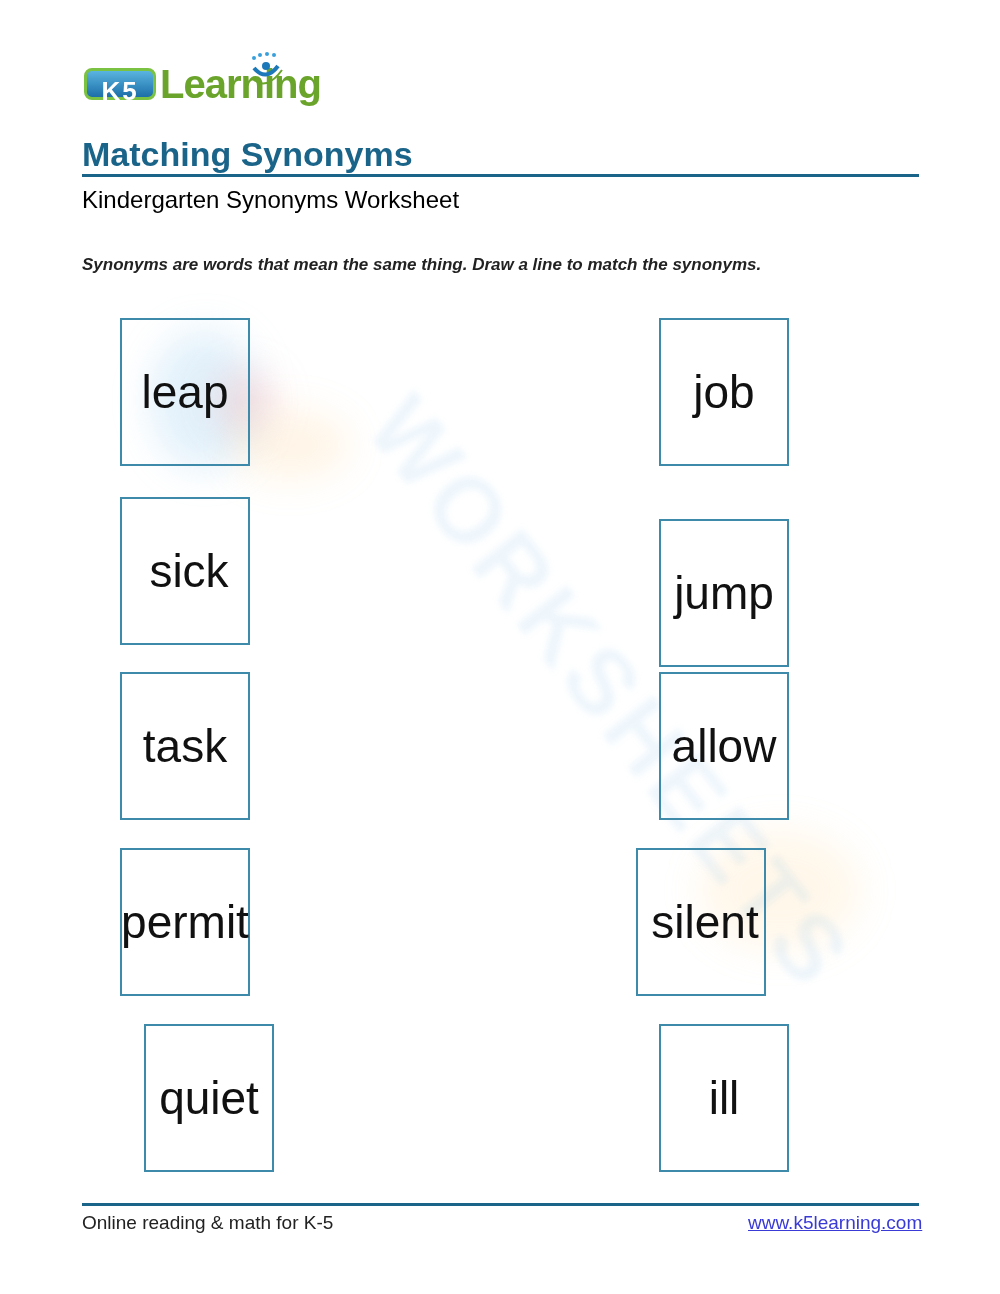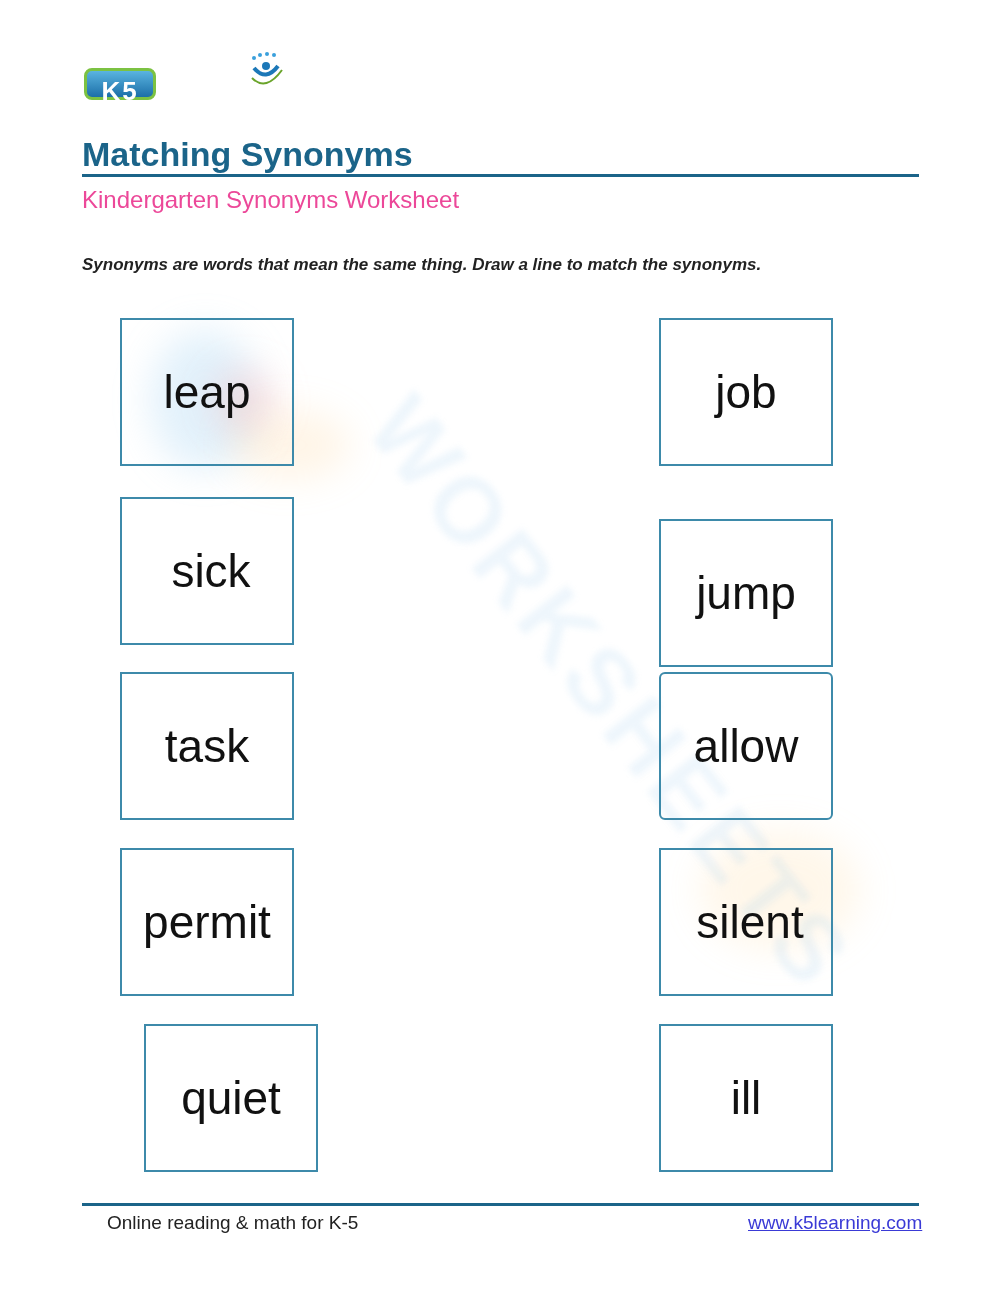--- a/index.html
+++ b/index.html
@@ -52,6 +52,7 @@
 
 <div class="abs logo">
   <div class="logo-badge">K5</div>
+  <div class="logo-word">Learning</div>
   <svg class="logo-person" viewBox="0 0 40 40">
     <circle cx="8" cy="6" r="2" fill="#3aa0dc"></circle>
       <circle cx="14" cy="3" r="2" fill="#3aa0dc"></circle>

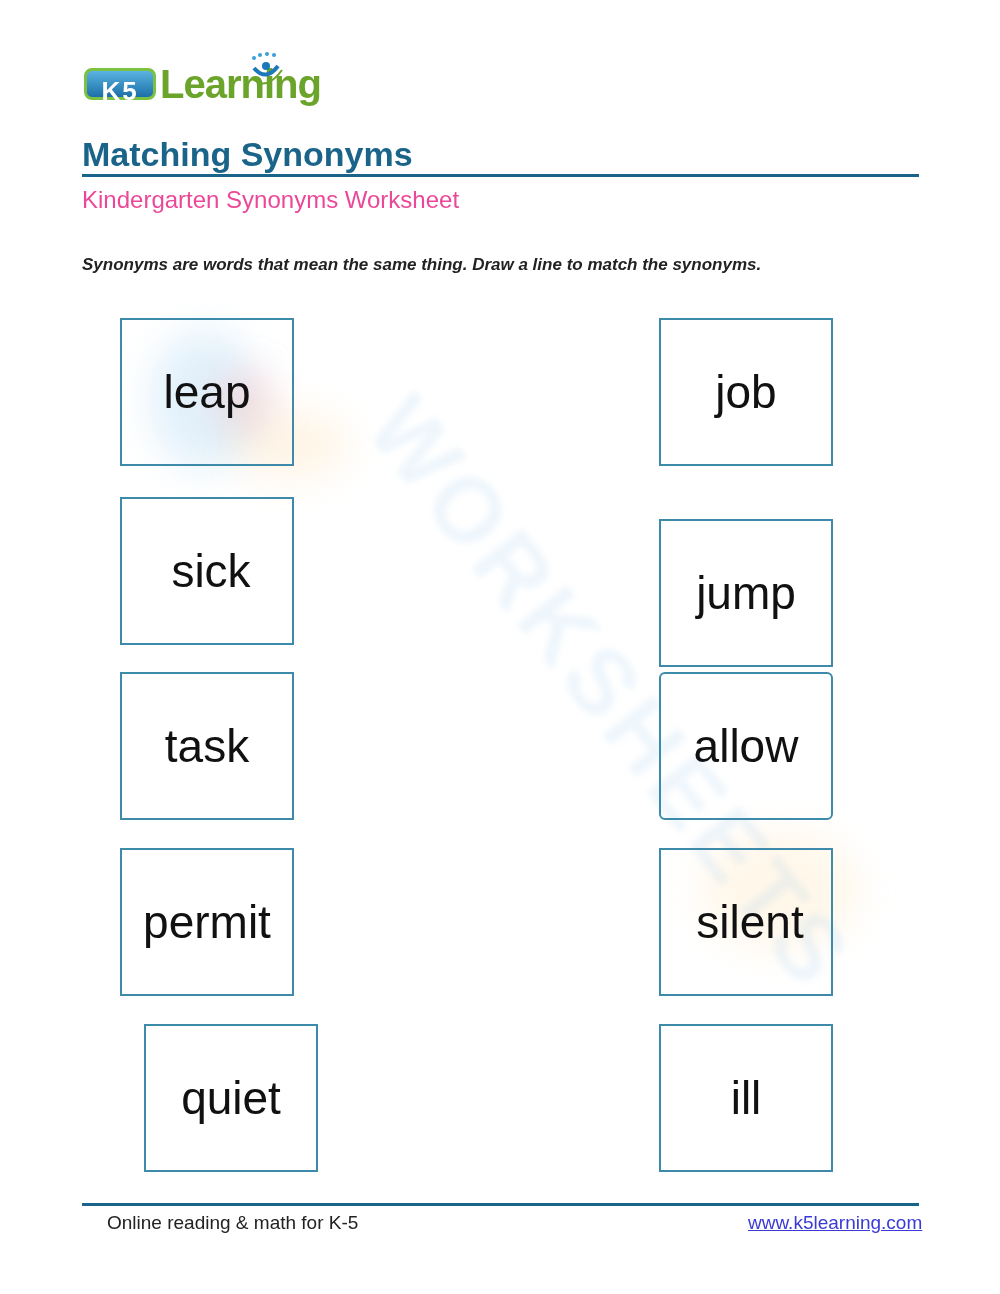--- a/index.html
+++ b/index.html
@@ -27,7 +27,7 @@
 
   .title { left: 82px; top: 135px; font-size: 34px; font-weight: bold; color: #1b6489; }
   .title-rule { left: 82px; top: 174px; width: 837px; height: 3px; background: #1b6489; }
-  .subtitle { left: 82px; top: 186px; font-size: 24px; color: #ec4899; }
+  .subtitle { left: 82px; top: 186px; font-size: 24px; color: #000000; }
 
   .instructions { left: 82px; top: 255px; font-size: 17px; font-style: italic; font-weight: bold; color: #222; }
 

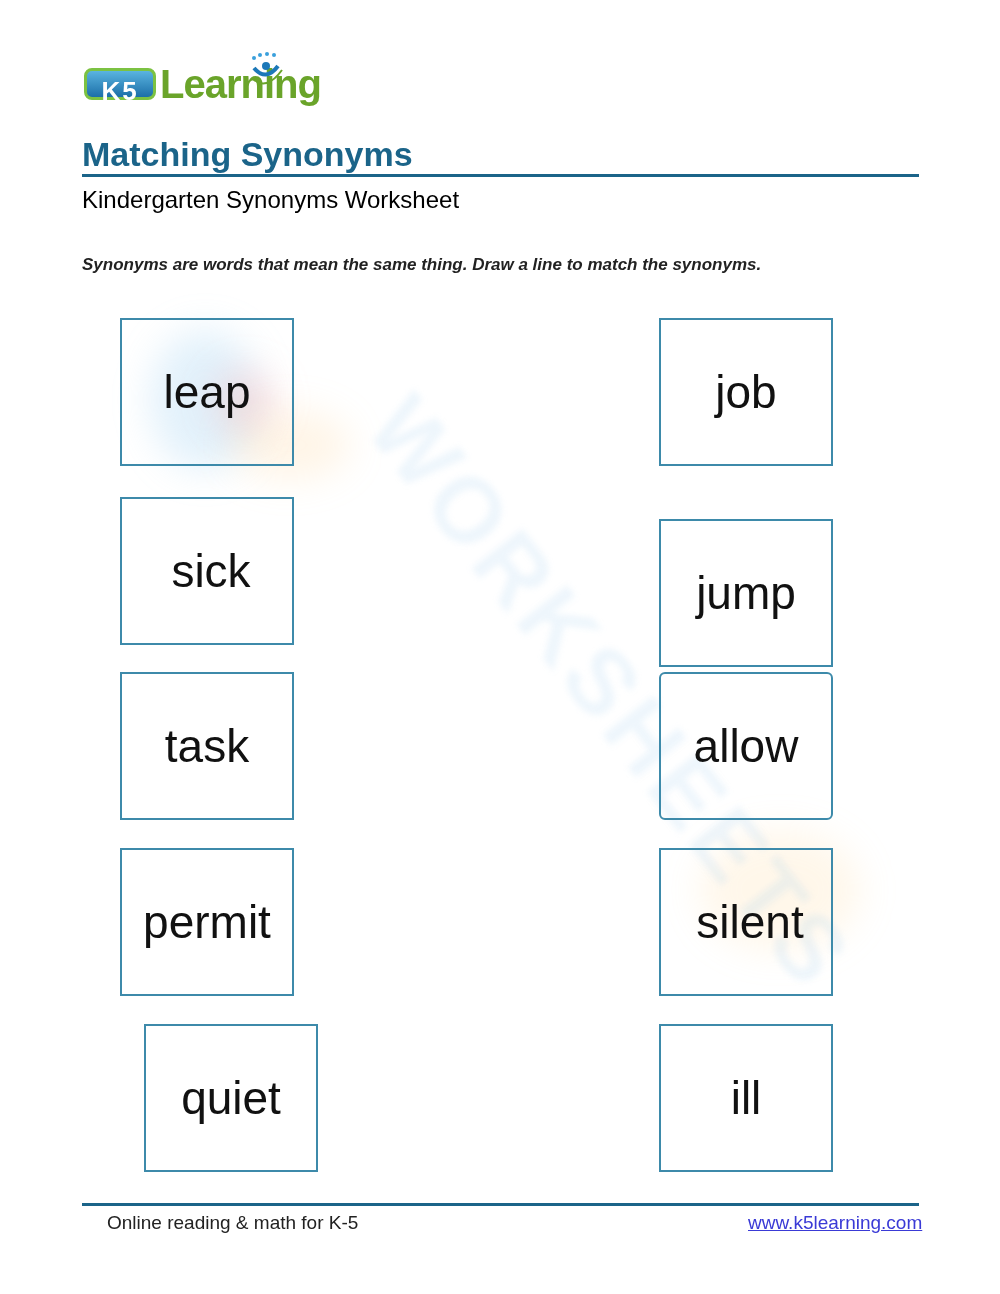--- a/index.html
+++ b/index.html
@@ -31,7 +31,7 @@
 
   .instructions { left: 82px; top: 255px; font-size: 17px; font-style: italic; font-weight: bold; color: #222; }
 
-  .box { position: absolute; width: 174px; height: 148px; border: 2px solid #3d8aaa;
+  .box { position: absolute; width: 130px; height: 148px; border: 2px solid #3d8aaa;
          box-sizing: border-box; display: flex; align-items: center; justify-content: center;
          font-size: 46px; color: #111; background: transparent; }
 

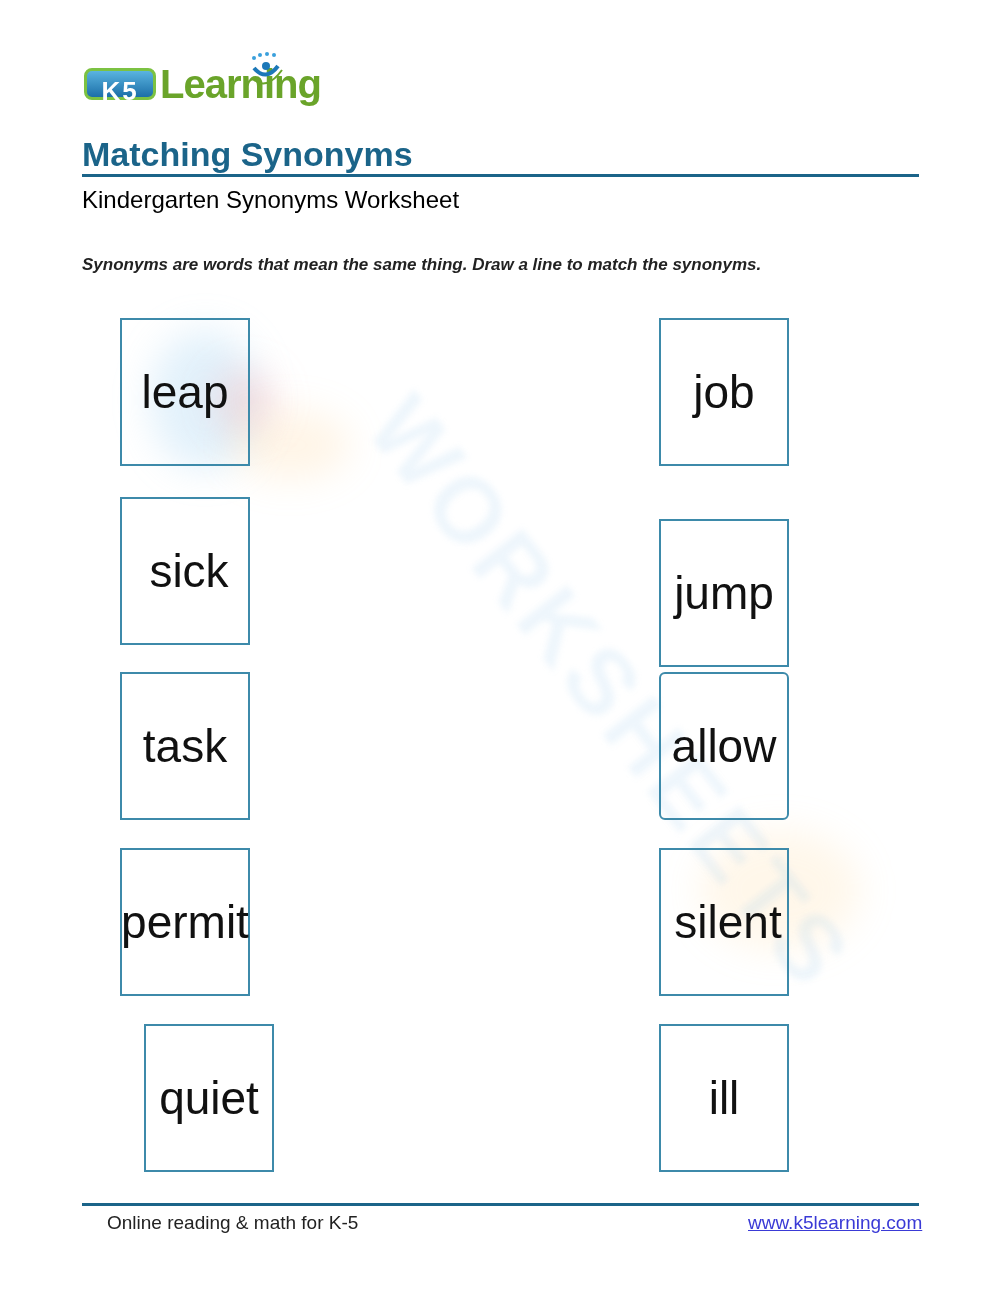--- a/index.html
+++ b/index.html
@@ -81,7 +81,7 @@
 <div>
   <div class="box" style="left:659px;top:318px;">job</div>
   <div class="box" style="left:659px;top:519px;">jump</div>
-  <div class="box" style="left:659px;top:672px;border-radius:6px;">allow</div>
+  <div class="box" style="left:659px;top:672px;">allow</div>
   <div class="box" style="left:659px;top:848px;padding-left:8px;">silent</div>
   <div class="box" style="left:659px;top:1024px;">ill</div>
 </div>

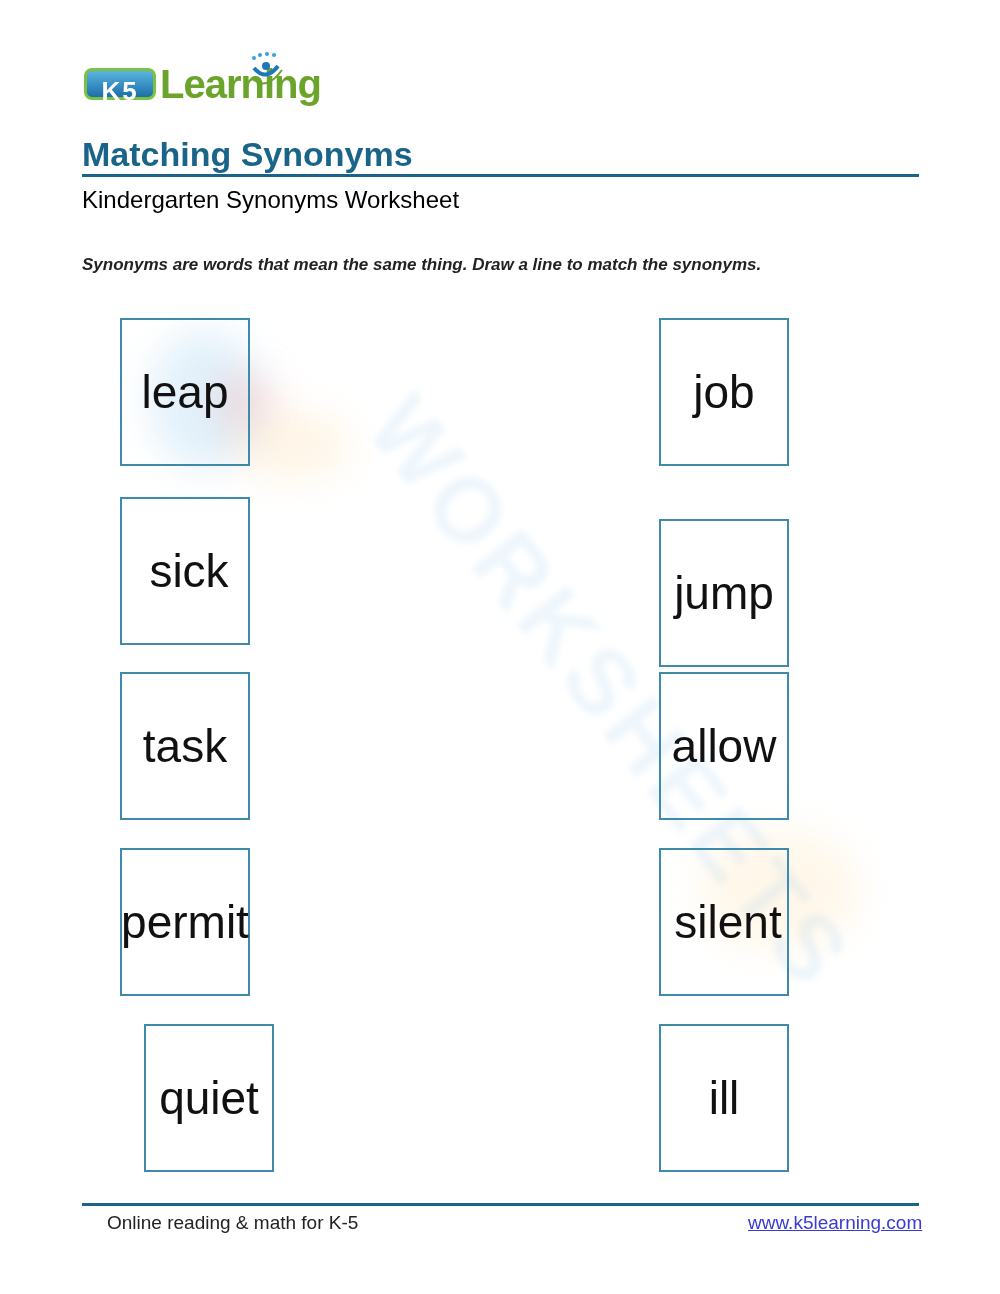--- a/index.html
+++ b/index.html
@@ -82,7 +82,7 @@
   <div class="box" style="left:659px;top:318px;">job</div>
   <div class="box" style="left:659px;top:519px;">jump</div>
   <div class="box" style="left:659px;top:672px;">allow</div>
-  <div class="box" style="left:659px;top:848px;padding-left:8px;">silent</div>
+  <div class="box" style="left:636px;top:848px;padding-left:8px;">silent</div>
   <div class="box" style="left:659px;top:1024px;">ill</div>
 </div>
 

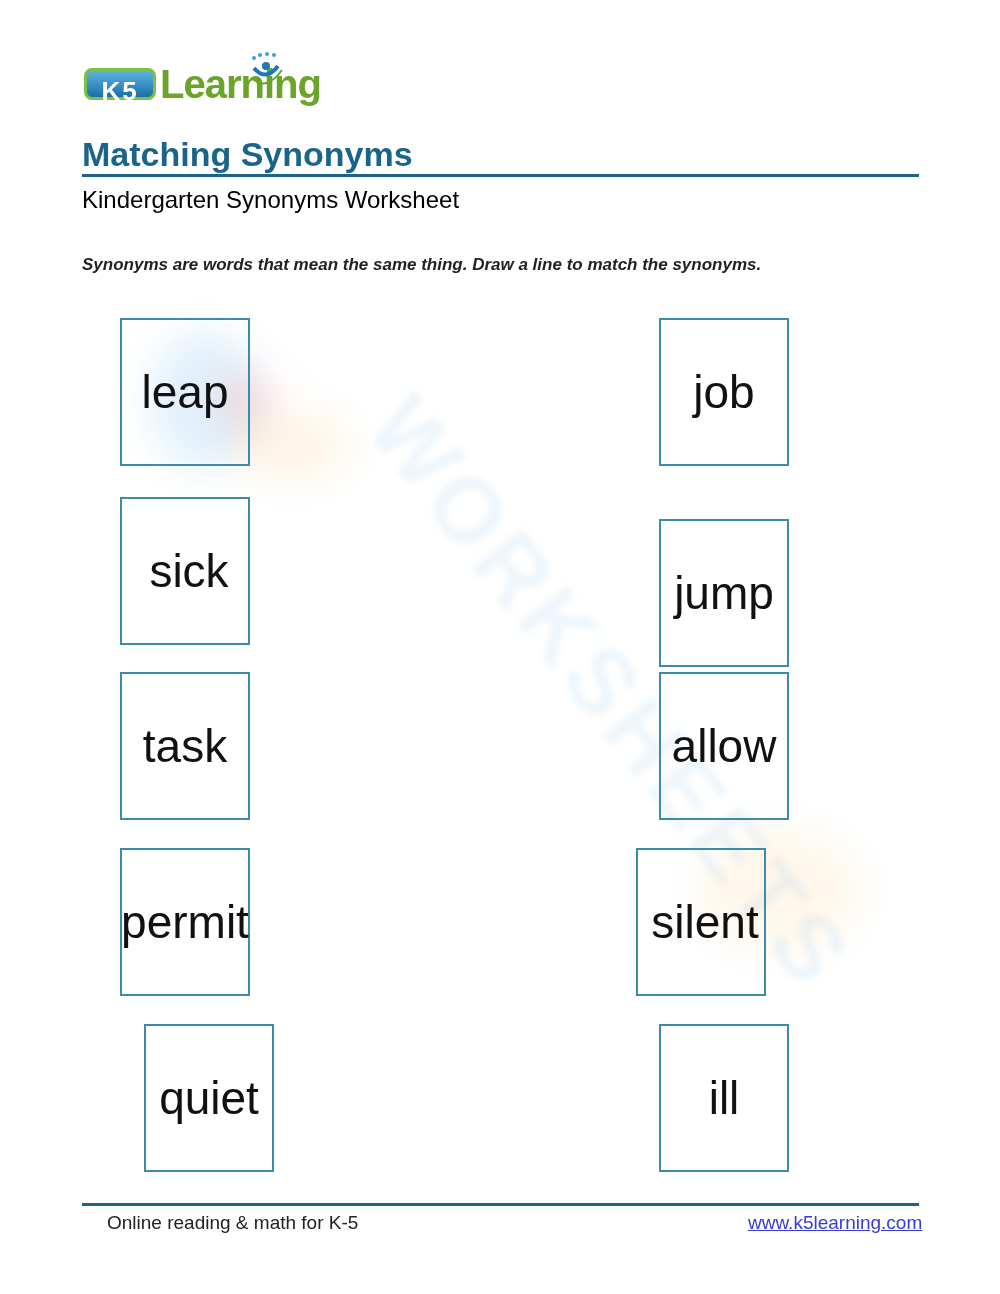--- a/index.html
+++ b/index.html
@@ -36,7 +36,7 @@
          font-size: 46px; color: #111; background: transparent; }
 
   .footer-rule { left: 82px; top: 1203px; width: 837px; height: 3px; background: #1b6489; }
-  .footer-left { left: 82px; top: 1212px; font-size: 19px; color: #222; margin-left: 25px; }
+  .footer-left { left: 82px; top: 1212px; font-size: 19px; color: #222; }
   .footer-right { left: 748px; top: 1212px; font-size: 19px; color: #3a3ad6; text-decoration: underline; }
 </style>
 </head>

